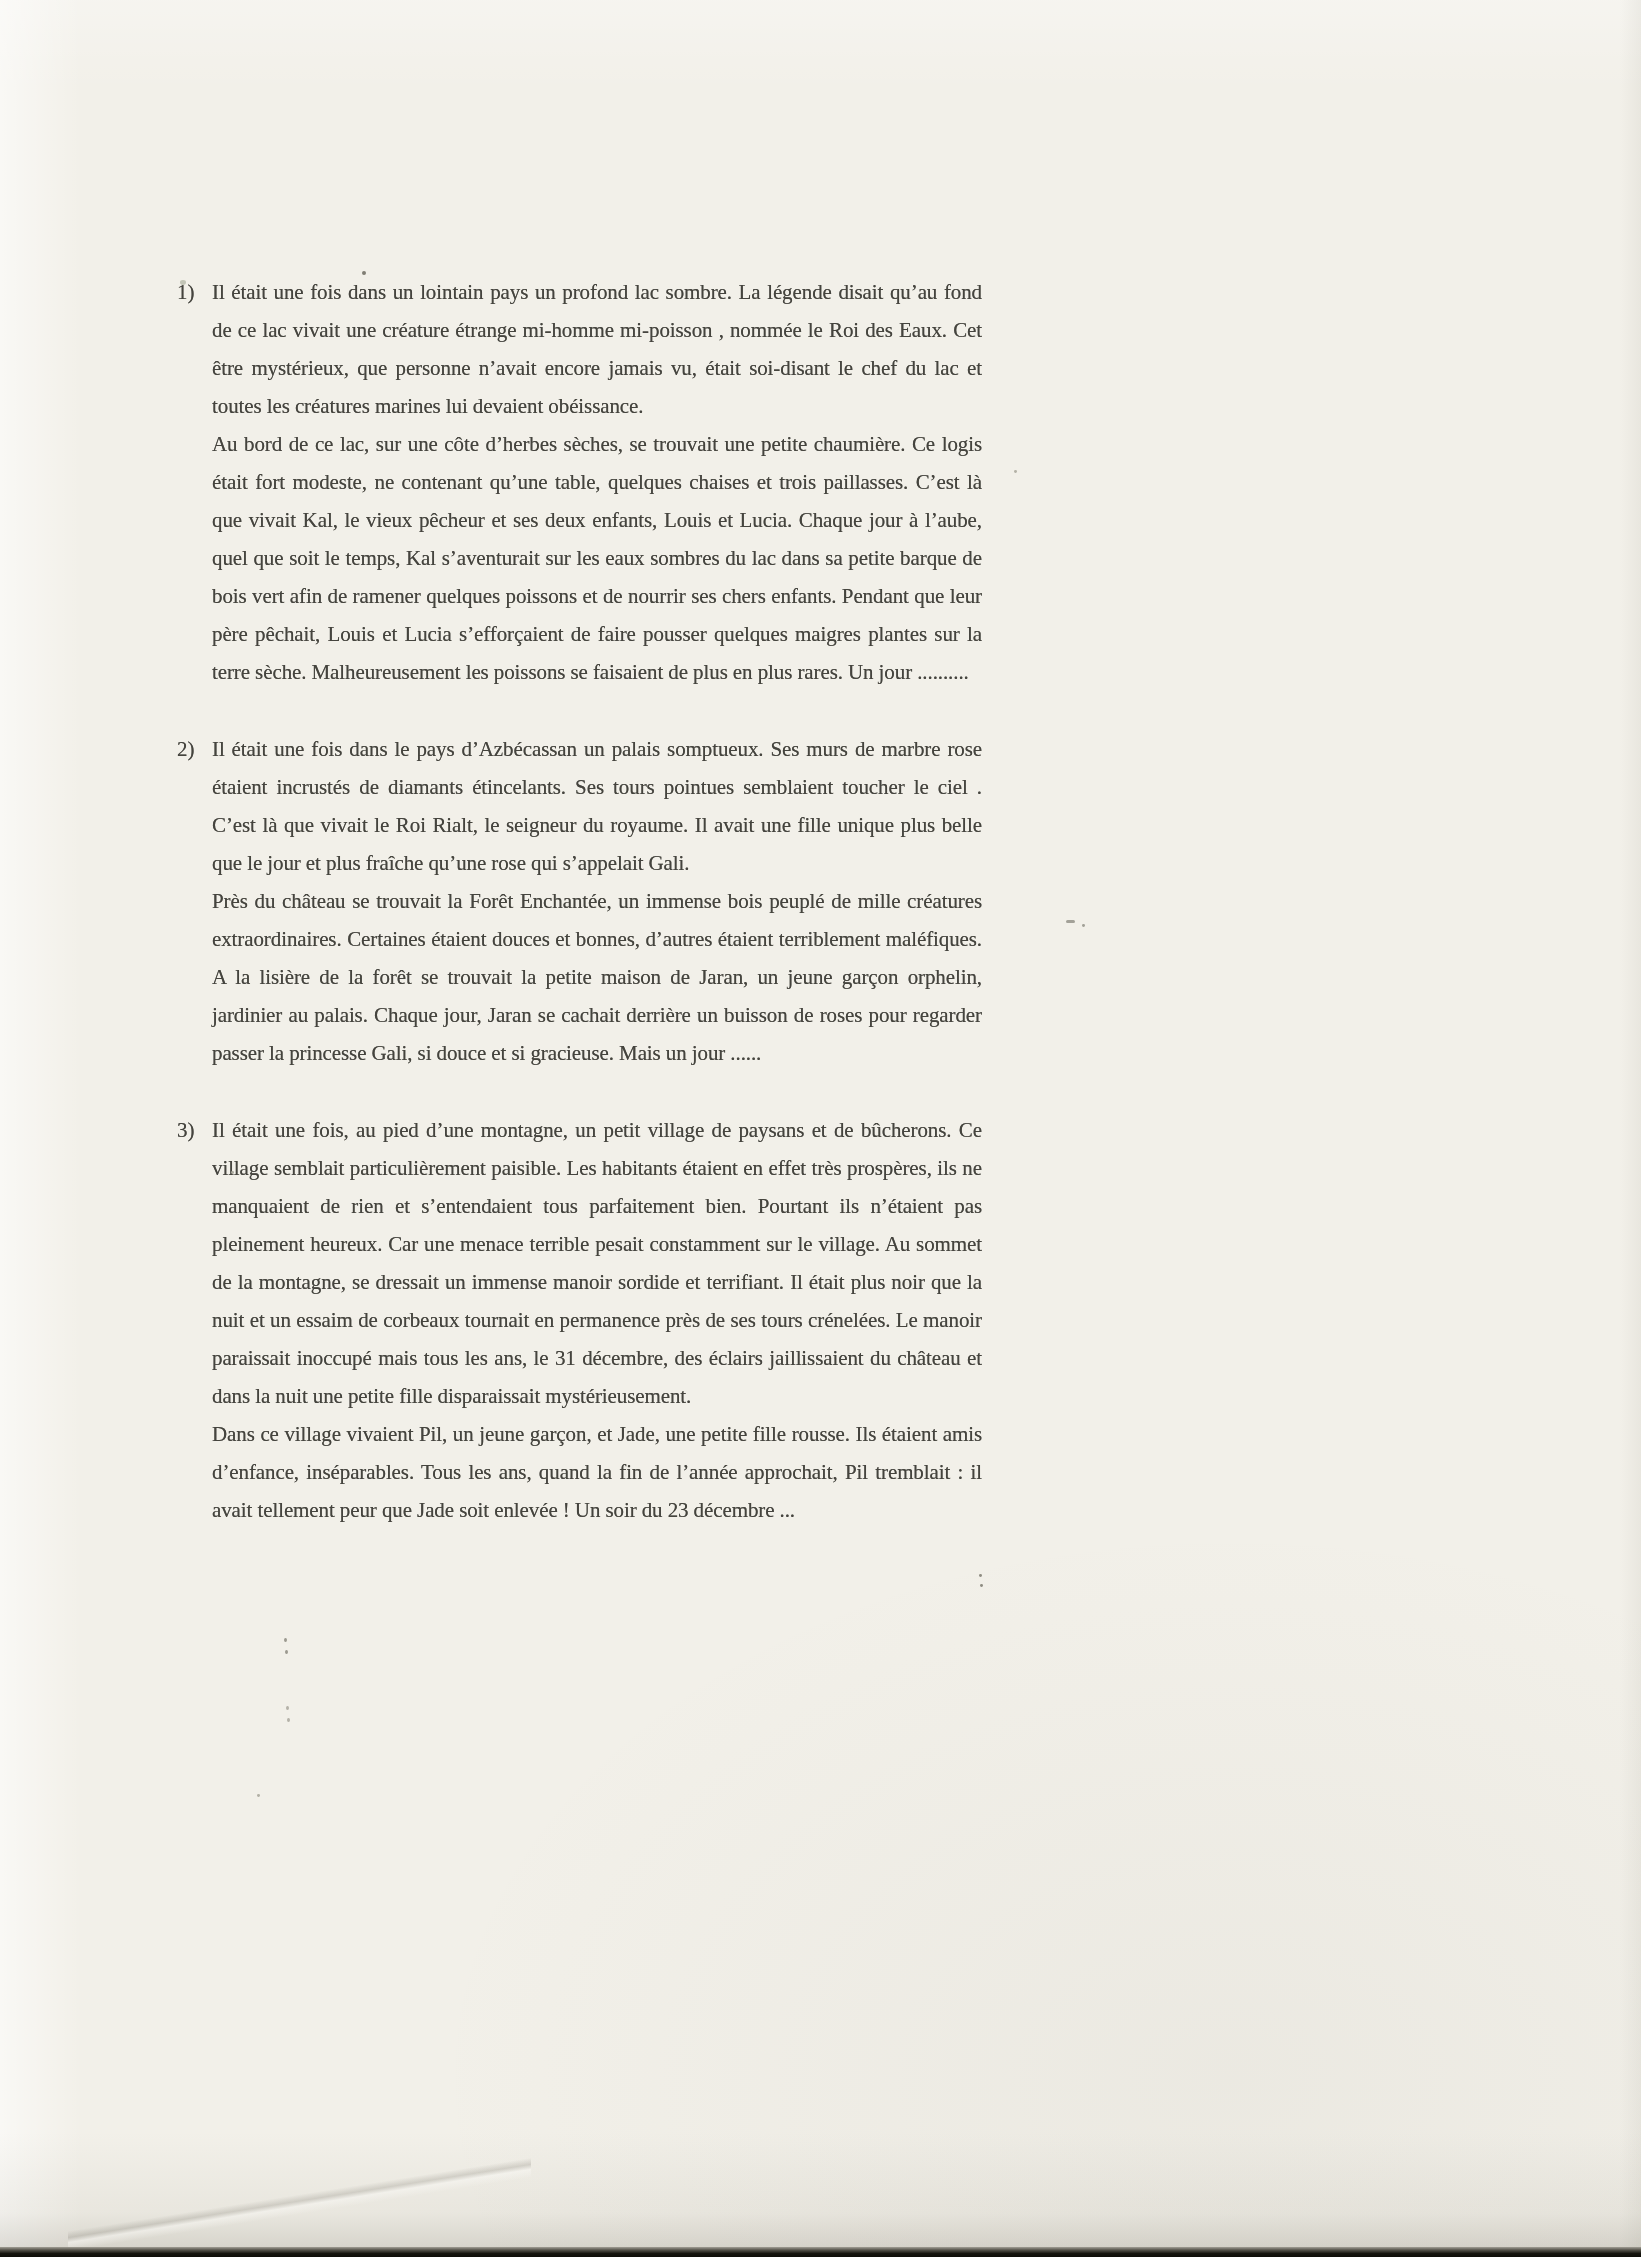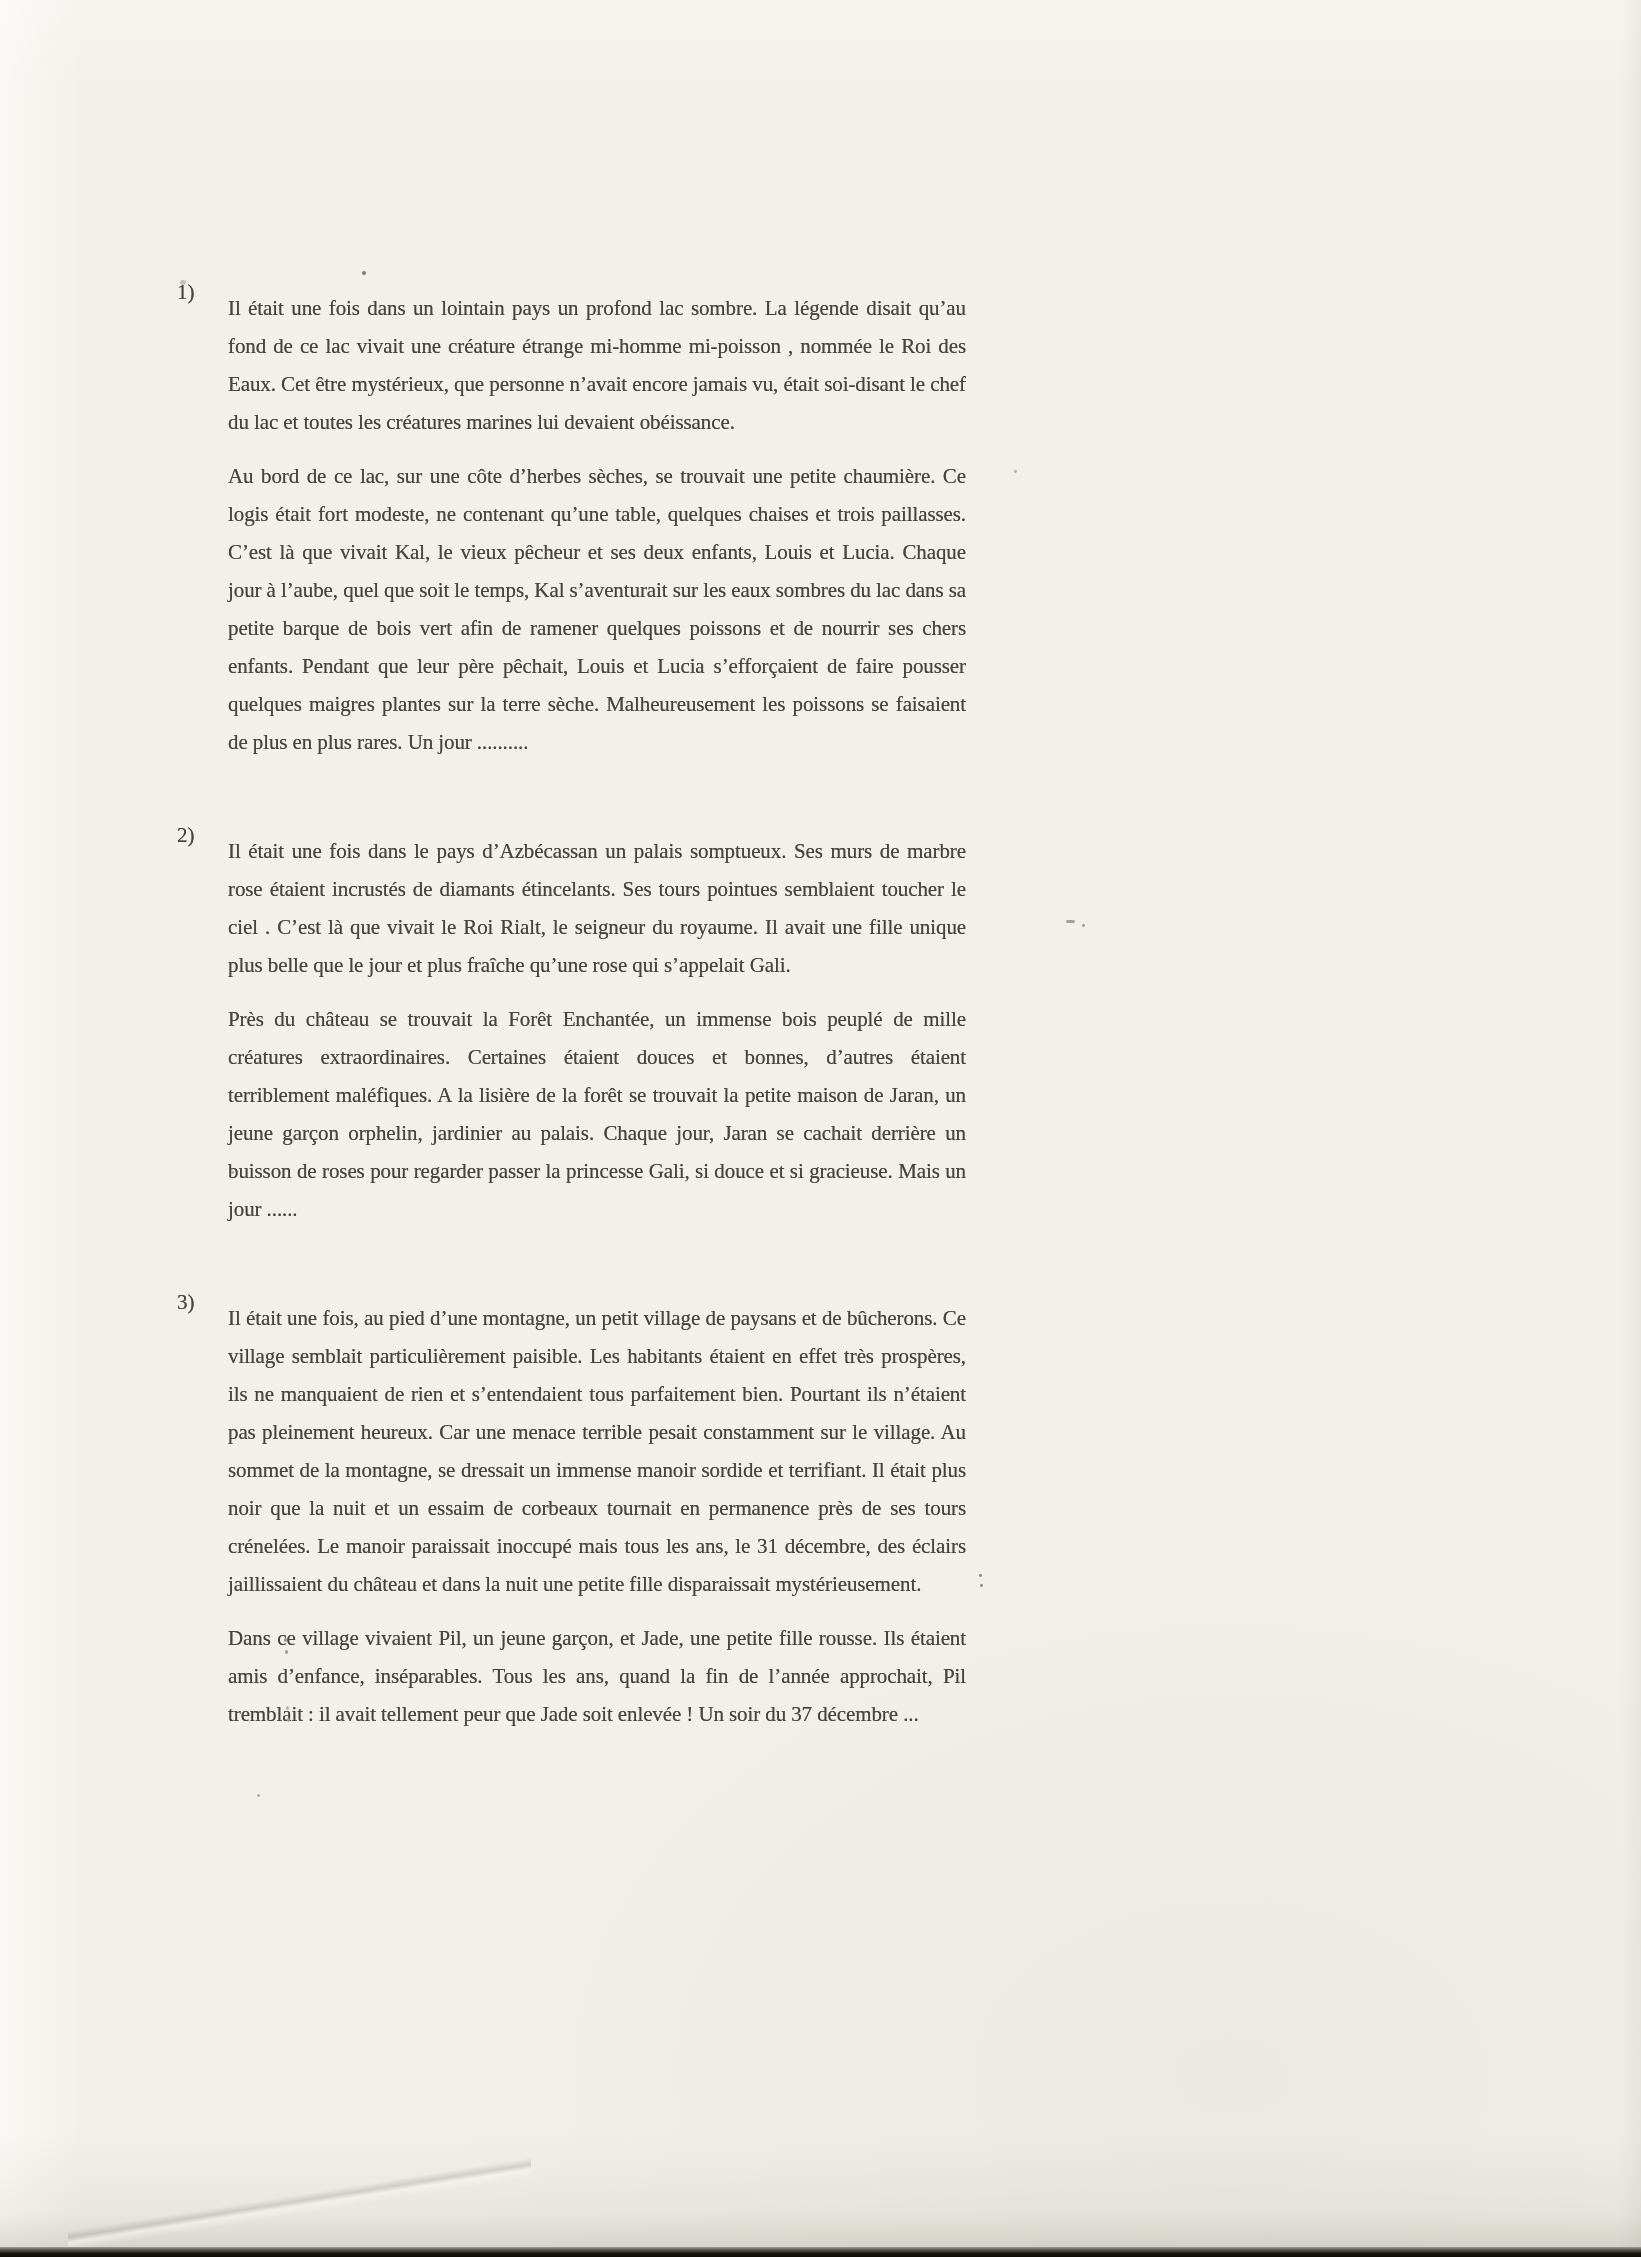--- a/index.html
+++ b/index.html
@@ -33,7 +33,7 @@
   .item + .item { margin-top: 39px; }
   .num { width: 35px; flex: none; }
   .blocks { flex: 1; }
-  .para { margin: 16px; text-align: justify; }
+  .para { margin: 0; text-align: justify; }
   .bottom-shade {
     position: absolute; left: 0; right: 0; bottom: 8.7px; height: 116px;
     background: linear-gradient(to bottom, rgba(0,0,0,0) 0%, rgba(150,145,130,0.10) 70%, rgba(118,113,99,0.22) 100%);

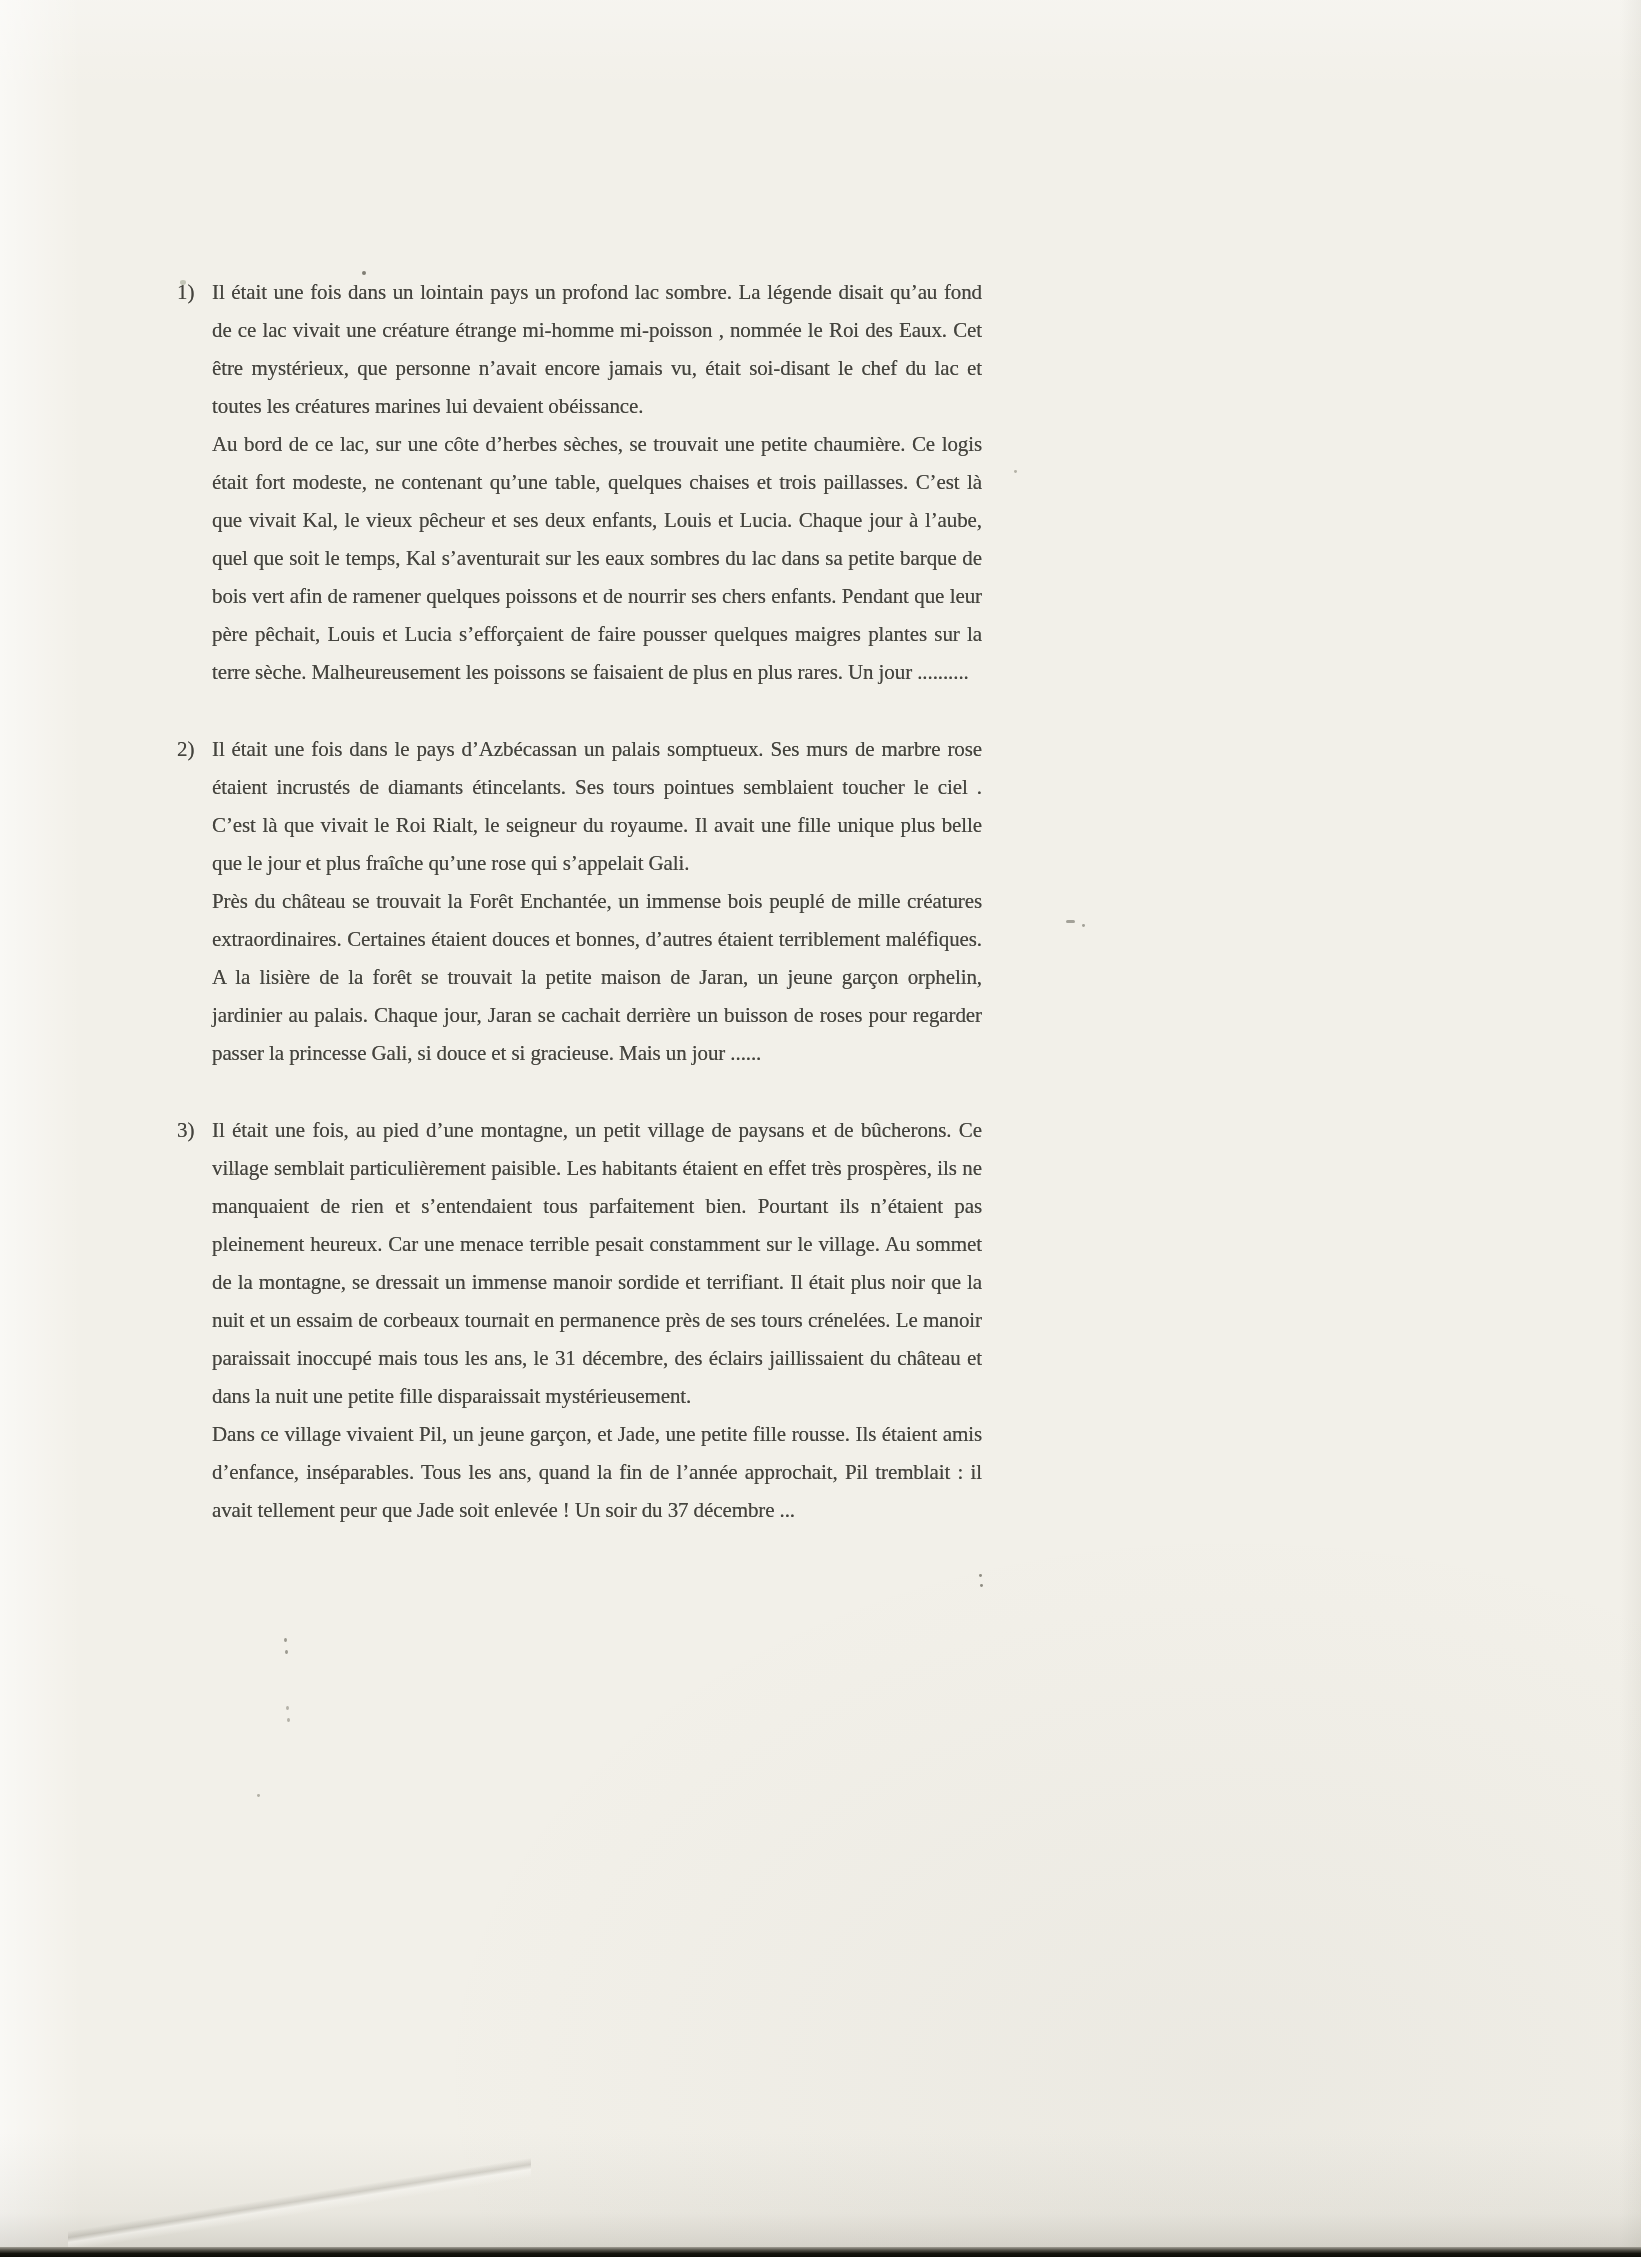--- a/index.html
+++ b/index.html
@@ -75,7 +75,7 @@
       <div class="num">3)</div>
       <div class="blocks">
         <p class="para">Il était une fois, au pied d’une montagne, un petit village de paysans et de bûcherons. Ce village semblait particulièrement paisible. Les habitants étaient en effet très prospères, ils ne manquaient de rien et s’entendaient tous parfaitement bien. Pourtant ils n’étaient pas pleinement heureux. Car une menace terrible pesait constamment sur le village. Au sommet de la montagne, se dressait un immense manoir sordide et terrifiant. Il était plus noir que la nuit et un essaim de corbeaux tournait en permanence près de ses tours crénelées. Le manoir paraissait inoccupé mais tous les ans, le 31 décembre, des éclairs jaillissaient du château et dans la nuit une petite fille disparaissait mystérieusement.</p>
-        <p class="para">Dans ce village vivaient Pil, un jeune garçon, et Jade, une petite fille rousse. Ils étaient amis d’enfance, inséparables. Tous les ans, quand la fin de l’année approchait, Pil tremblait : il avait tellement peur que Jade soit enlevée ! Un soir du 37 décembre ...</p>
+        <p class="para">Dans ce village vivaient Pil, un jeune garçon, et Jade, une petite fille rousse. Ils étaient amis d’enfance, inséparables. Tous les ans, quand la fin de l’année approchait, Pil tremblait : il avait tellement peur que Jade soit enlevée ! Un soir du 23 décembre ...</p>
       </div>
     </div>
 

